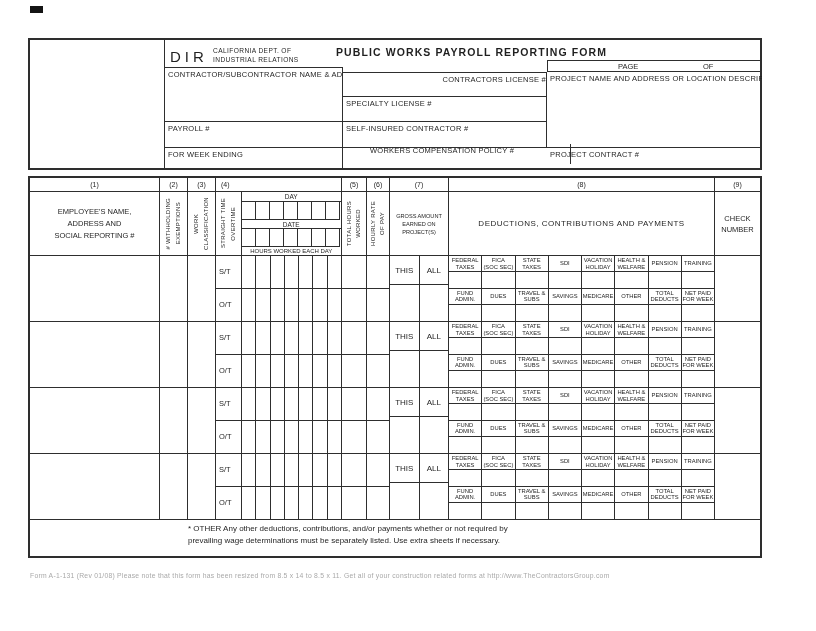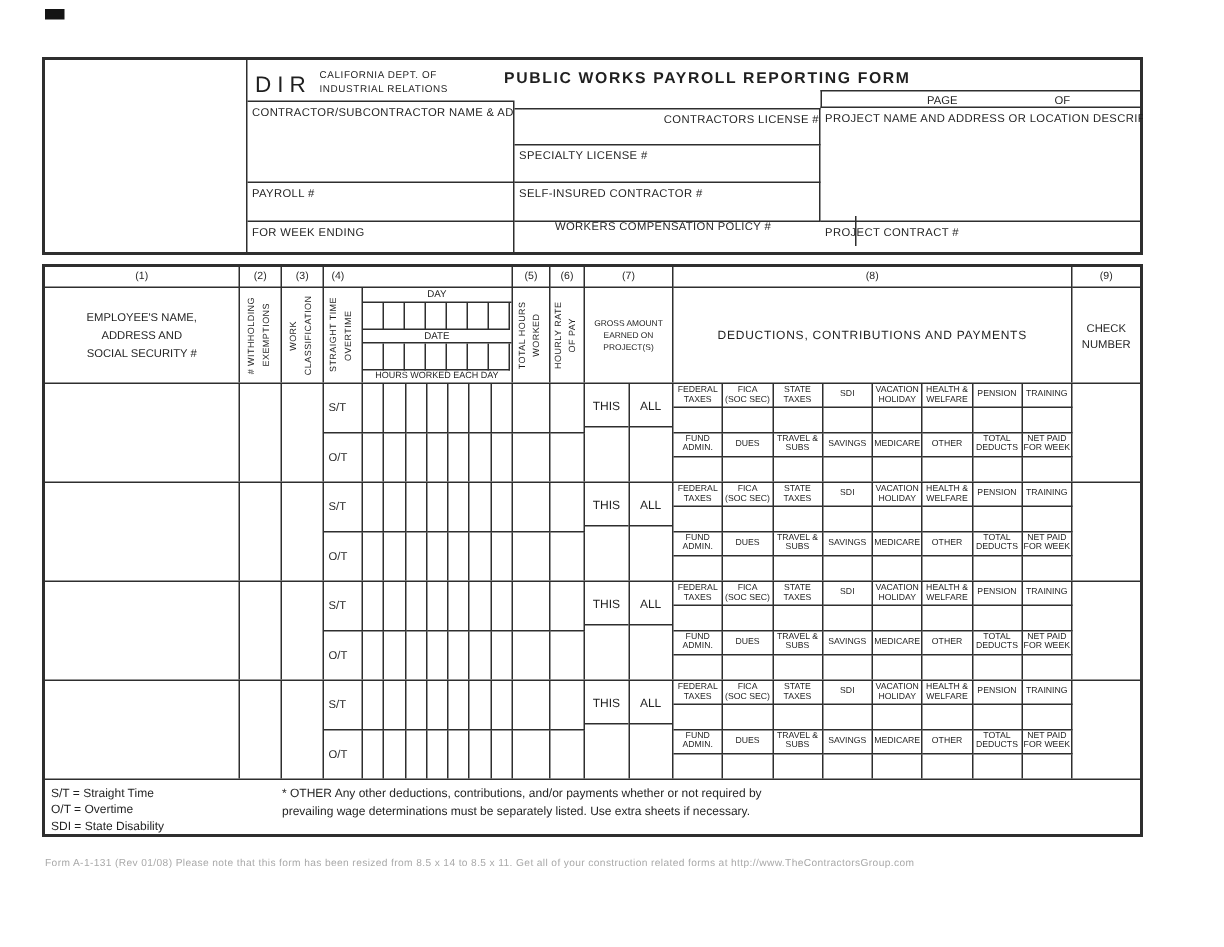--- a/index.html
+++ b/index.html
@@ -89,7 +89,7 @@
 
       <div class="abs bR cen pre" style="left:0;top:14px;width:130px;height:63px;font-size:7.5px;line-height:12px;">EMPLOYEE'S NAME,
 ADDRESS AND
-SOCIAL SECURITY #</div>
+SOCIAL REPORTING #</div>
 
       <div class="abs bR vwrap" style="left:130px;top:14px;width:28px;height:63px;">
         <span class="v"># WITHHOLDING</span>

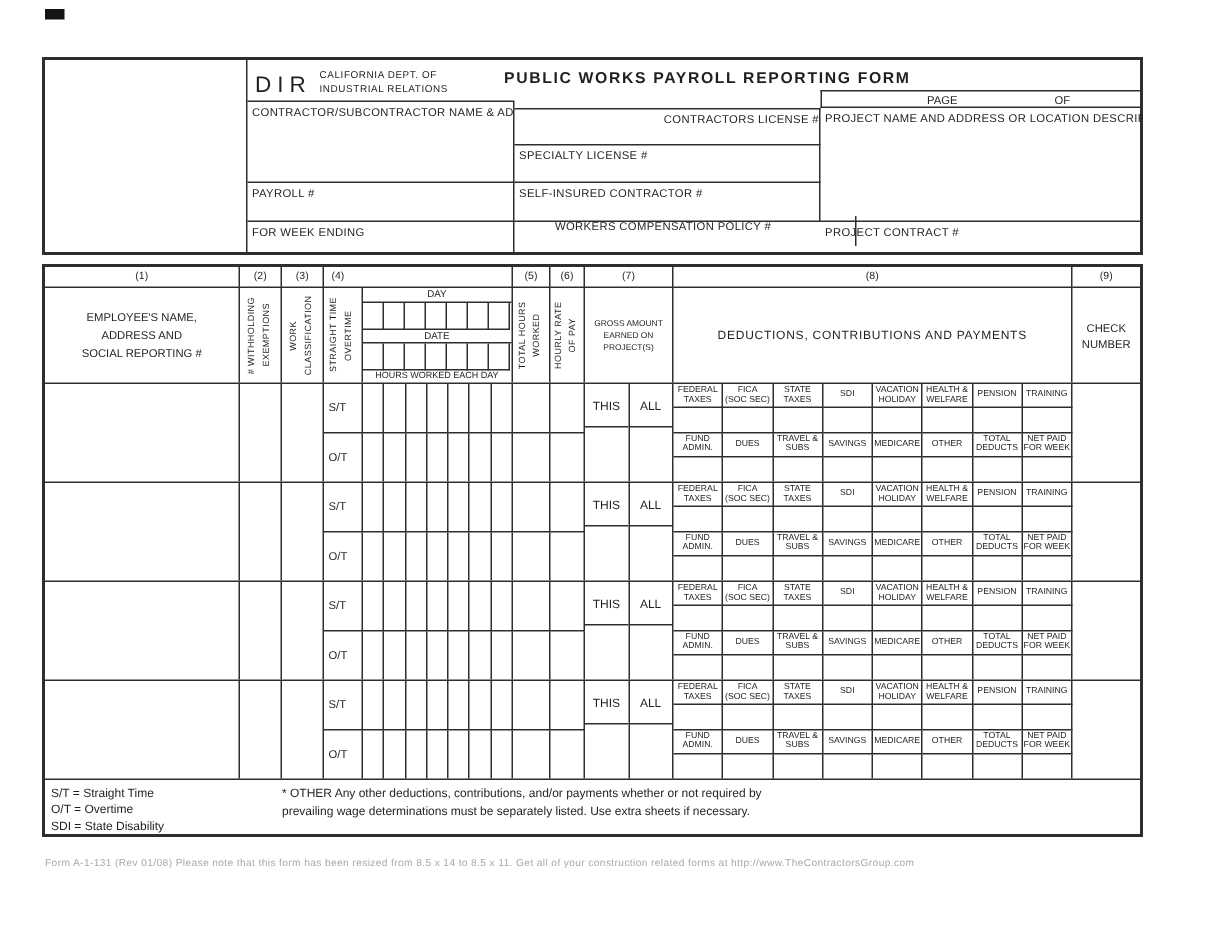--- a/index.html
+++ b/index.html
@@ -484,9 +484,6 @@
 </div>
 
     <div class="abs bT" style="left:0;top:341px;width:730px;height:37px;">
-      <div class="abs pre" style="left:4px;top:3px;font-size:8px;line-height:11px;">S/T = Straight Time
-O/T = Overtime
-SDI = State Disability</div>
       <div class="abs pre" style="left:158px;top:3px;font-size:8px;line-height:11.5px;">* OTHER Any other deductions, contributions, and/or payments whether or not required by
 prevailing wage determinations must be separately listed.  Use extra sheets if necessary.</div>
     </div>

